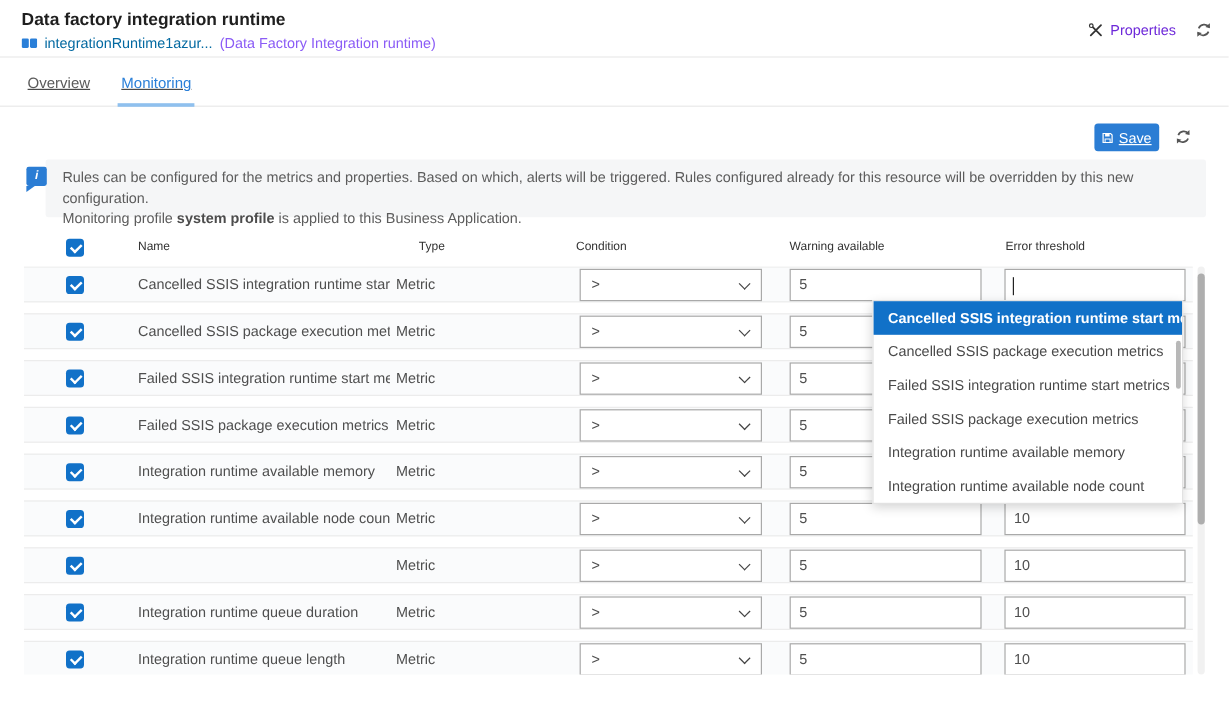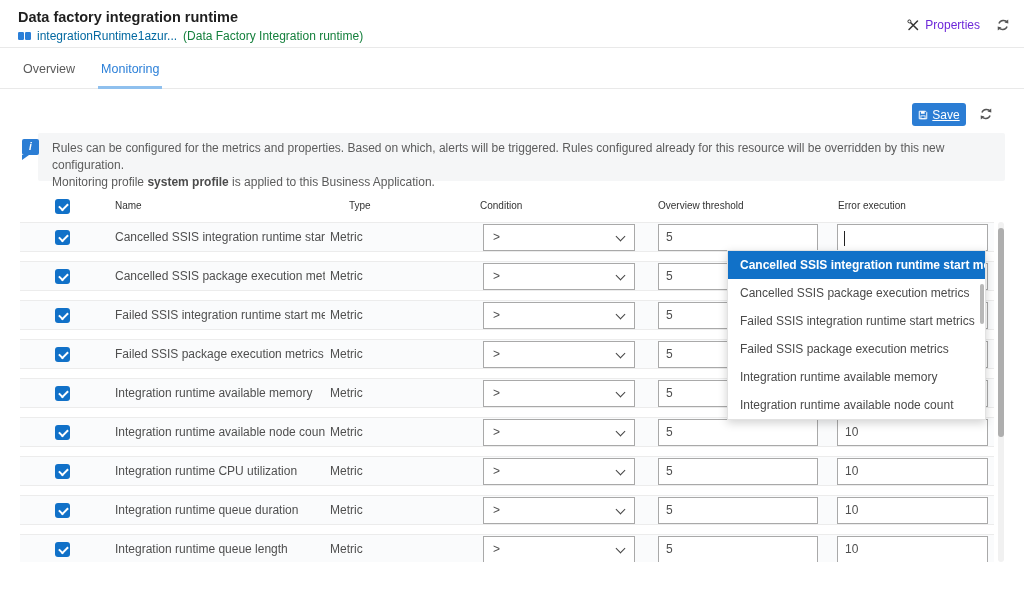--- a/index.html
+++ b/index.html
@@ -25,7 +25,7 @@
   .page-title{position:absolute;left:18px;top:9px;font-size:14.5px;font-weight:bold;color:var(--text-dark);}
   .subtitle{position:absolute;left:18px;top:29px;display:flex;align-items:center;gap:6px;font-size:12px;color:#3e3e3e;}
   .res-name{color:#0369a1;}
-  .res-type{color:#15803d;}
+  .res-type{color:#8b5cf6;}
   .header-actions{position:absolute;right:14px;top:18px;display:flex;align-items:center;gap:16px;}
   .properties-btn{display:flex;align-items:center;gap:6px;font-size:12px;color:#6d28d9;cursor:pointer;}
   .icon-btn{display:flex;align-items:center;cursor:pointer;}

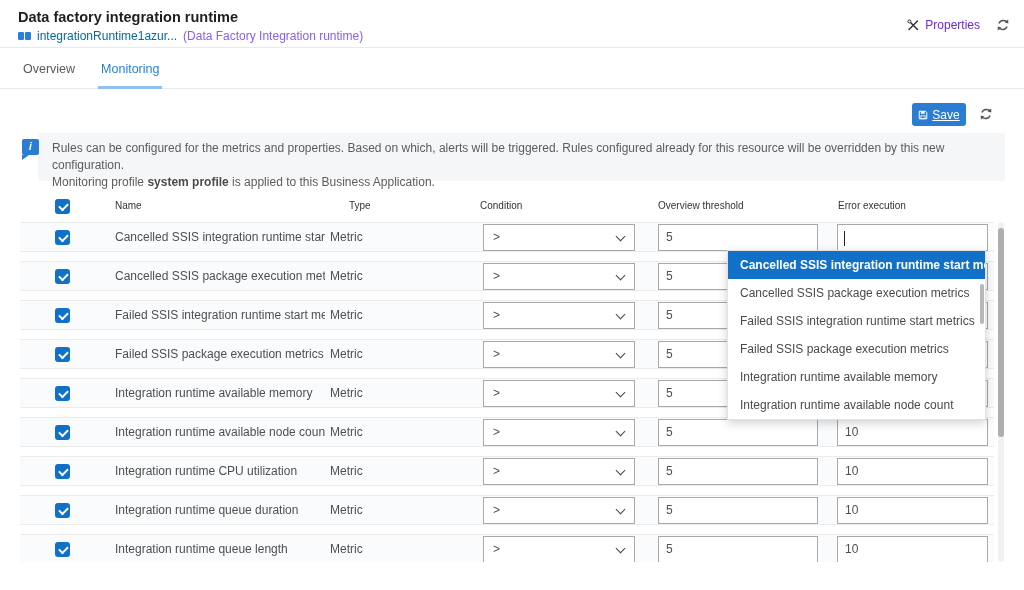--- a/index.html
+++ b/index.html
@@ -32,7 +32,7 @@
 
   
   .tabs-border{position:absolute;top:88px;left:0;width:1024px;border-bottom:1px solid var(--border-light);}
-  .tabs{position:absolute;top:62px;left:20px;display:flex;gap:20px;font-size:12.5px;}
+  .tabs{position:absolute;top:62px;left:20px;display:flex;gap:20px;font-size:12.5px;text-decoration:underline;}
   .tab{padding:0 3px 10px 3px;color:var(--text-soft);cursor:pointer;}
   .tab.active{color:var(--tab-active);border-bottom:3px solid var(--tab-underline);}
 

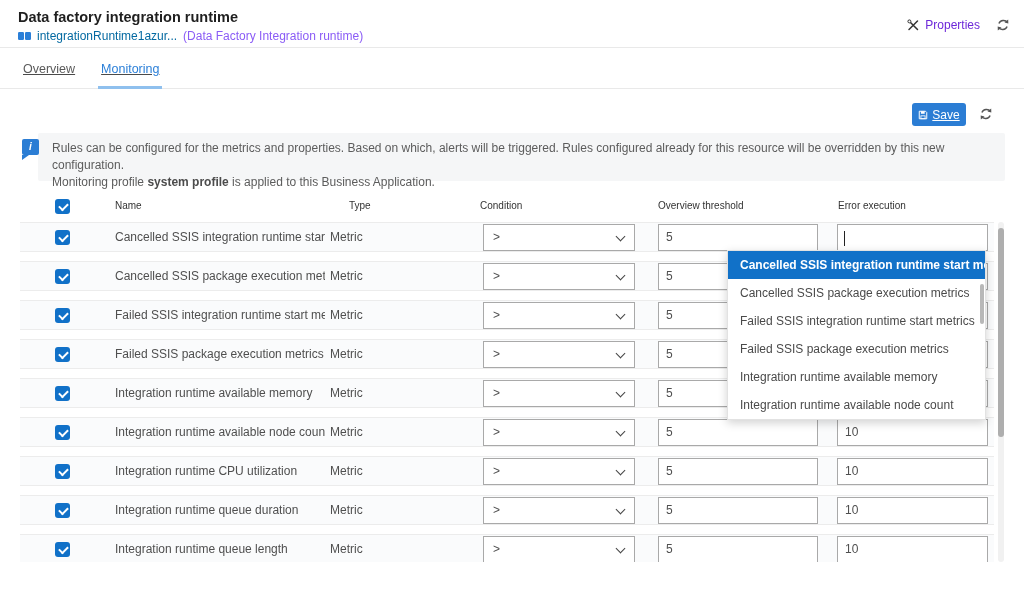--- a/index.html
+++ b/index.html
@@ -181,7 +181,7 @@
     <span class="h-name">Name</span>
     <span class="h-type">Type</span>
     <span class="h-cond">Condition</span>
-    <span class="h-warn">Overview threshold</span>
+    <span class="h-warn">Warning available</span>
     <span class="h-err">Error execution</span>
   </div>
 

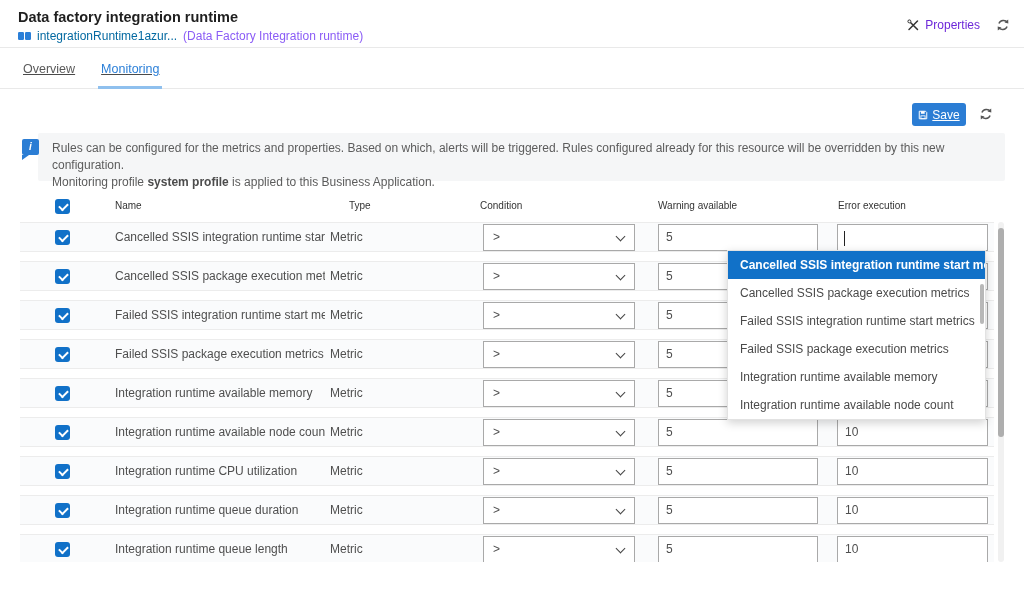--- a/index.html
+++ b/index.html
@@ -182,7 +182,7 @@
     <span class="h-type">Type</span>
     <span class="h-cond">Condition</span>
     <span class="h-warn">Warning available</span>
-    <span class="h-err">Error execution</span>
+    <span class="h-err">Error threshold</span>
   </div>
 
   

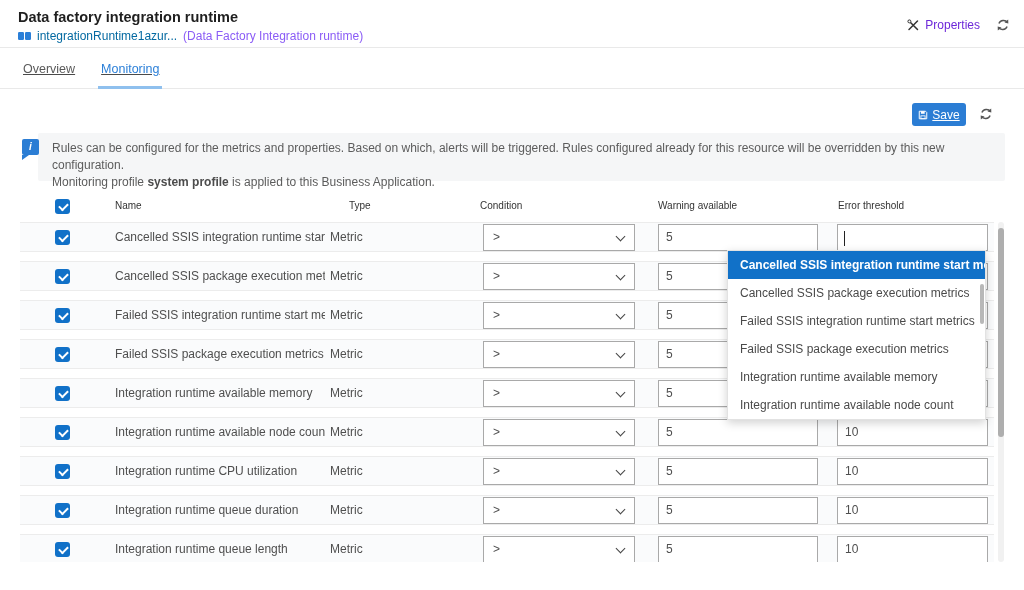--- a/index.html
+++ b/index.html
@@ -261,7 +261,6 @@
 
   <div class="trow">
     <span class="cb row-cb"></span>
-    <span class="cell name">Integration runtime CPU utilization</span>
     <span class="cell type">Metric</span>
     <div class="select">
       <span class="sel-val">&gt;</span>

